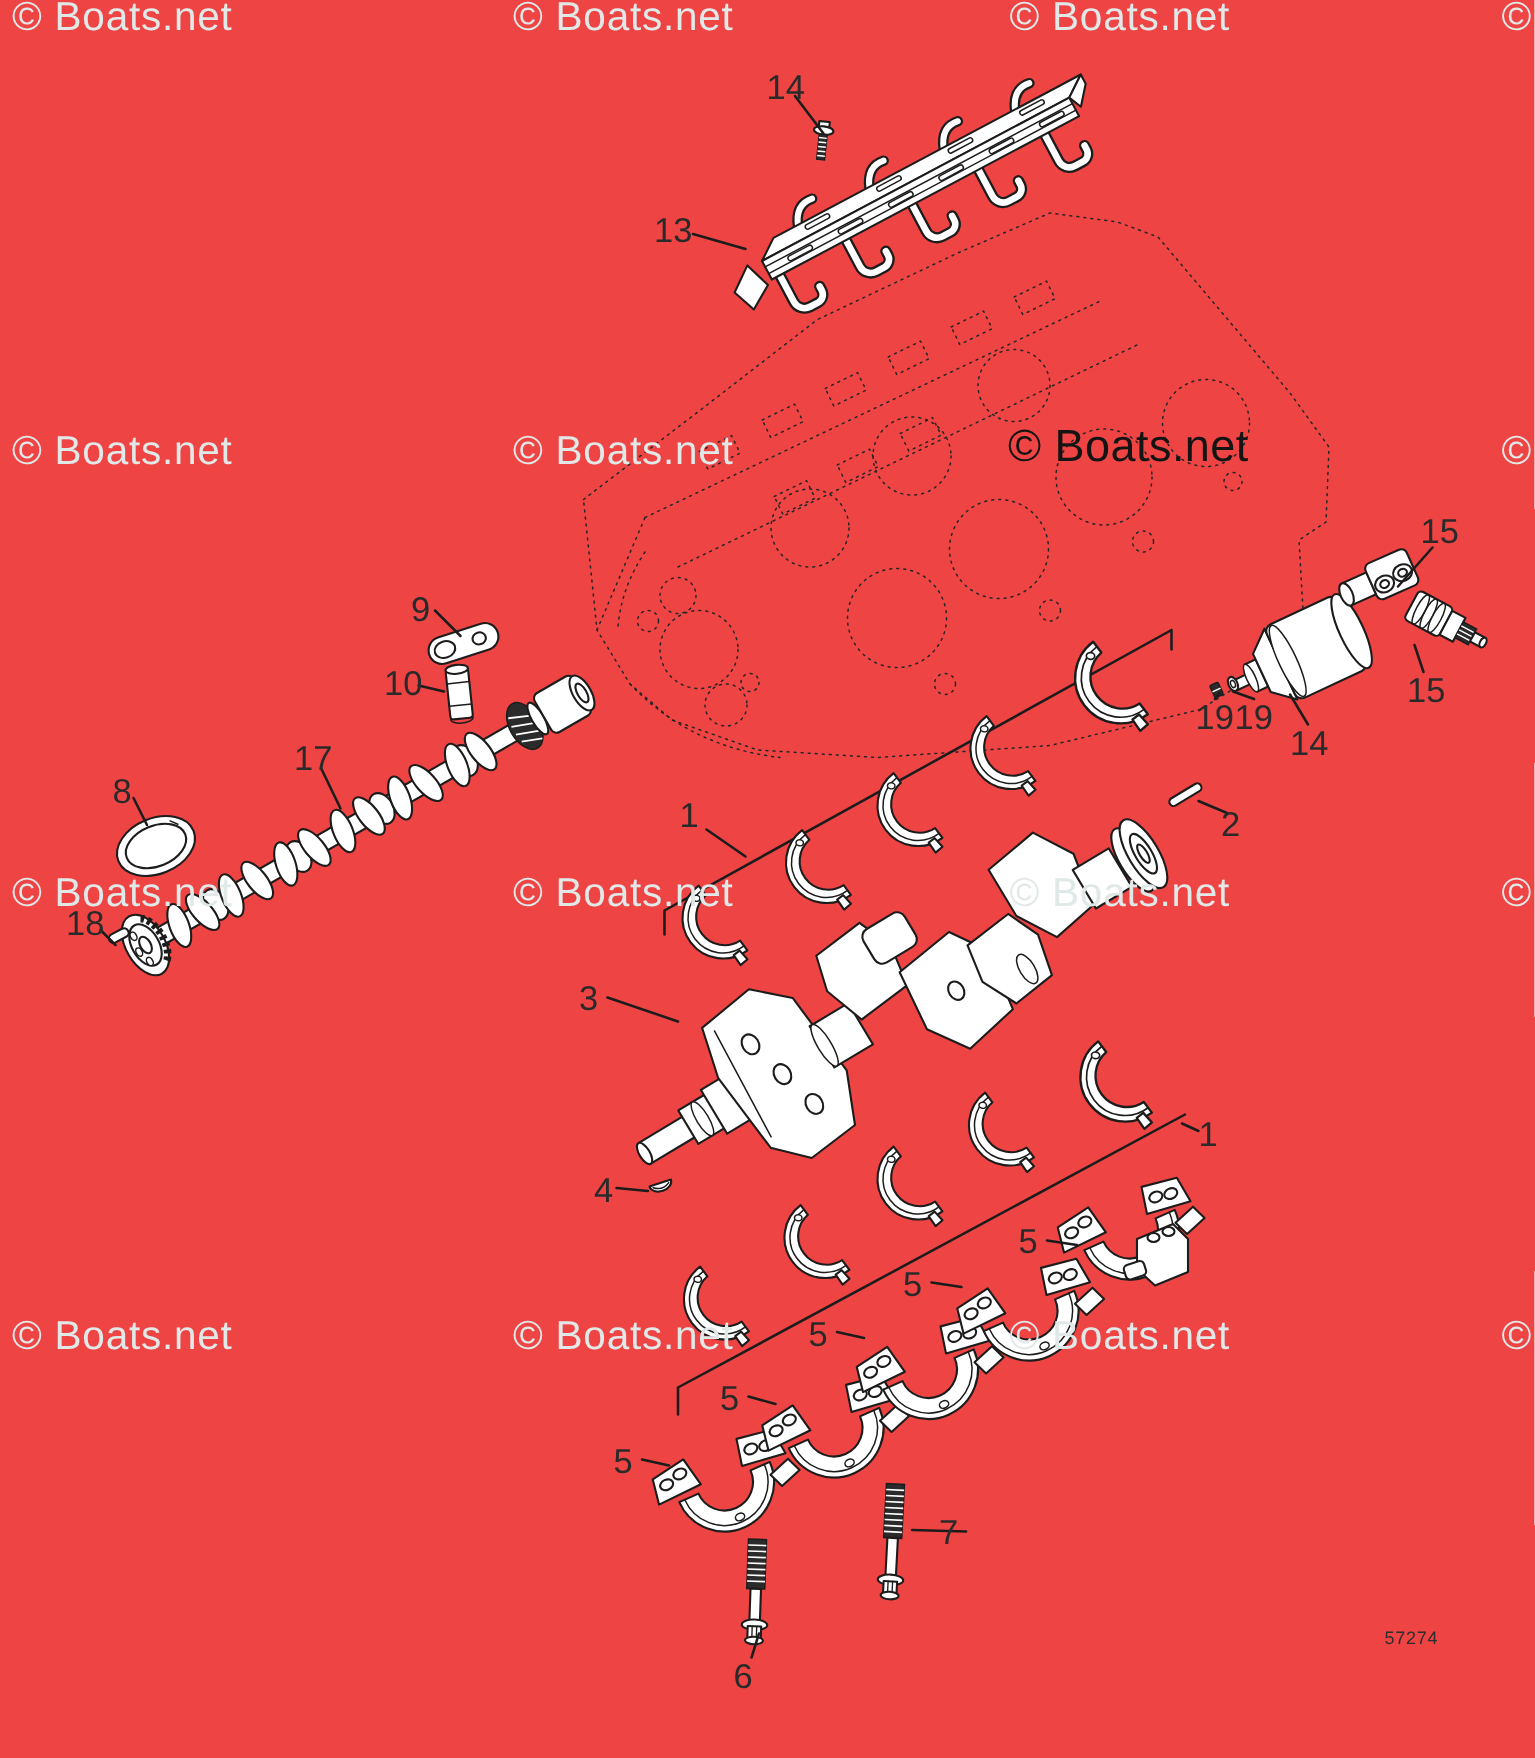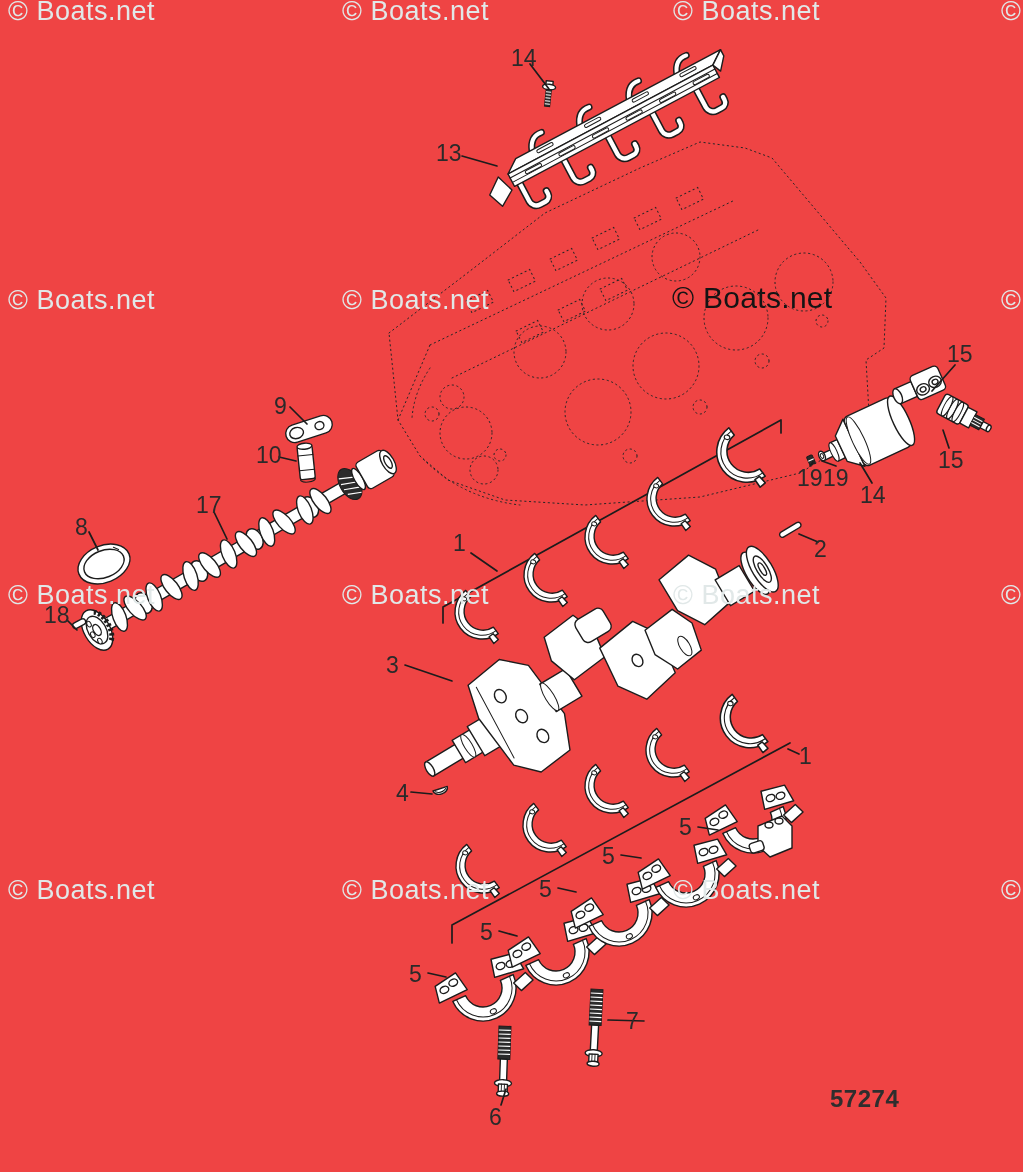--- a/index.html
+++ b/index.html
@@ -11,8 +11,8 @@
   .wm.dark{color:#141414;font-size:30px;font-weight:500;letter-spacing:.3px;}
   .callout{position:absolute;font-size:23px;font-weight:400;color:#2a2a2a;
            line-height:1;white-space:nowrap;}
-  .diagram-number{position:absolute;left:830px;top:1085px;font-size:24px;
-                  font-weight:700;color:#2e2e2e;letter-spacing:.5px;}
+  .diagram-number{position:absolute;left:923px;top:1085px;font-size:12px;
+                  font-weight:400;color:#2e2e2e;letter-spacing:.5px;}
   
   .ln{fill:none;stroke:#1c1c1c;stroke-width:1.4;stroke-linejoin:round;stroke-linecap:round;}
   .fw{fill:#ffffff;stroke:#1c1c1c;stroke-width:1.4;stroke-linejoin:round;}

